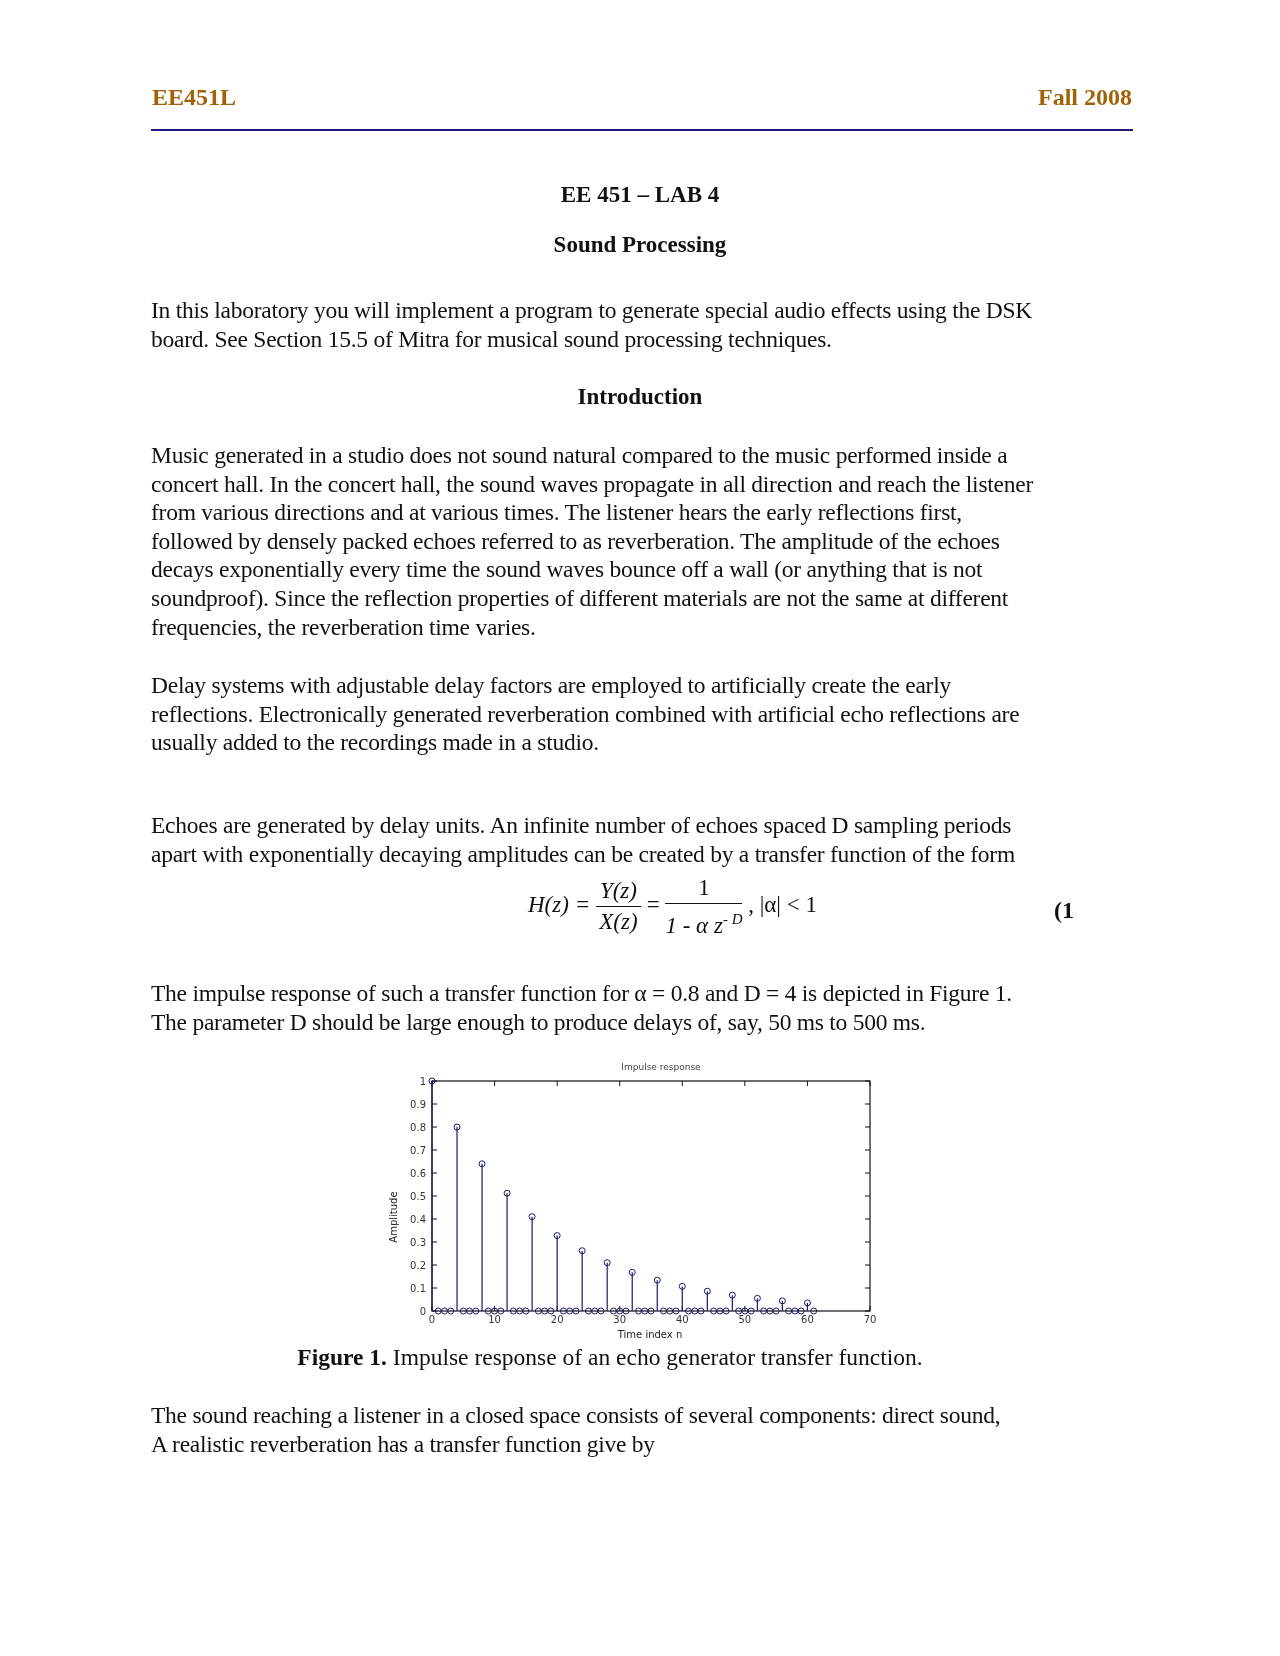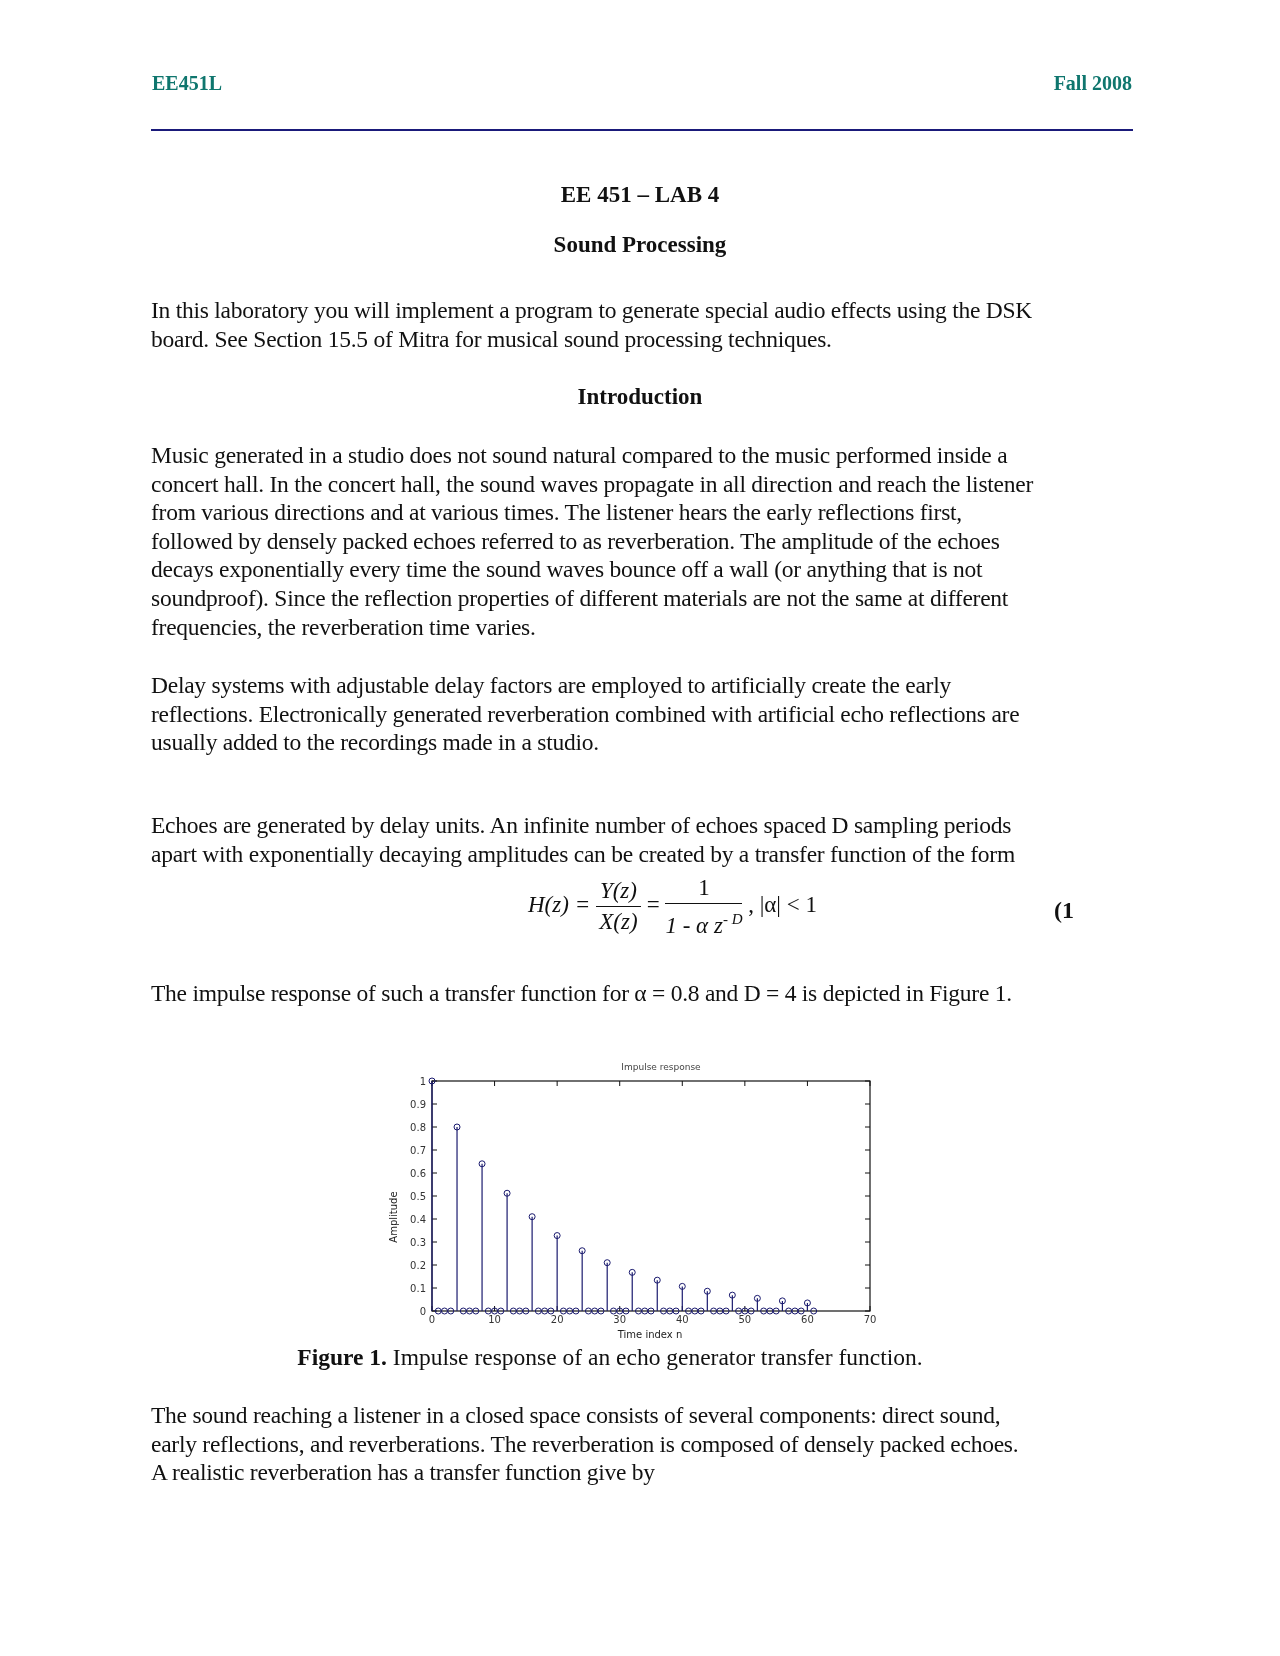--- a/index.html
+++ b/index.html
@@ -5,7 +5,7 @@
   html, body { margin:0; padding:0; background:#ffffff; }
   body { width:1280px; height:1656px; position:relative; overflow:hidden;
          font-family:"Liberation Serif","DejaVu Serif",serif; color:#111; }
-  .hdr { position:absolute; top:72px; font-weight:bold; font-size:20px; color:#0f766e; }
+  .hdr { position:absolute; top:84px; font-weight:bold; font-size:24px; color:#a16207; }
   .hdr.left { left:152px; }
   .hdr.right { right:148px; }
   .rule { position:absolute; left:151px; width:982px; top:129px; height:2px; background:#1a1a7a; }

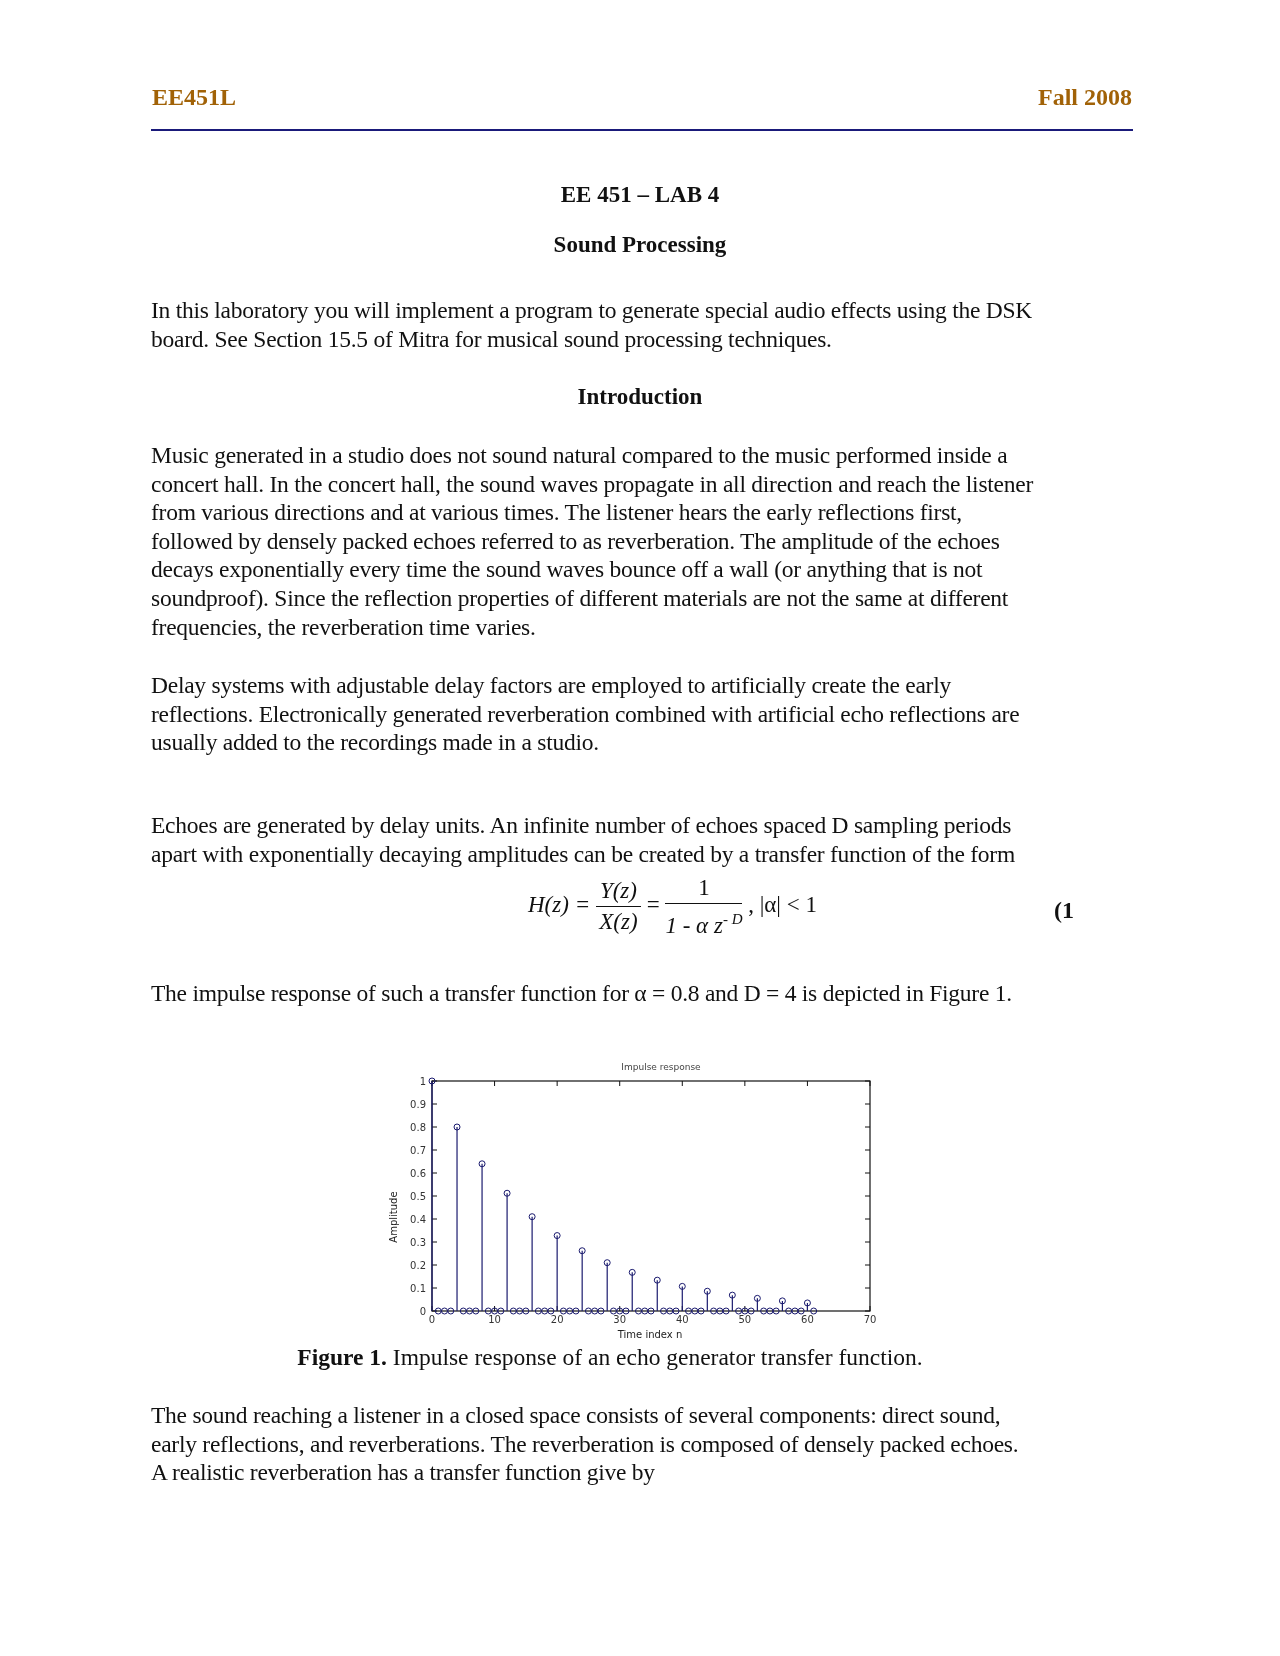--- a/index.html
+++ b/index.html
@@ -77,6 +77,7 @@
 
 <div class="para" style="top:979px;">
   <p>The impulse response of such a transfer function for α = 0.8 and D = 4 is depicted in Figure 1.</p>
+  <p>The parameter D should be large enough to produce delays of, say, 50 ms to 500 ms.</p>
 </div>
 
 <svg style="position:absolute;left:380px;top:1055px;" width="520" height="290" viewBox="0 0 520 290">

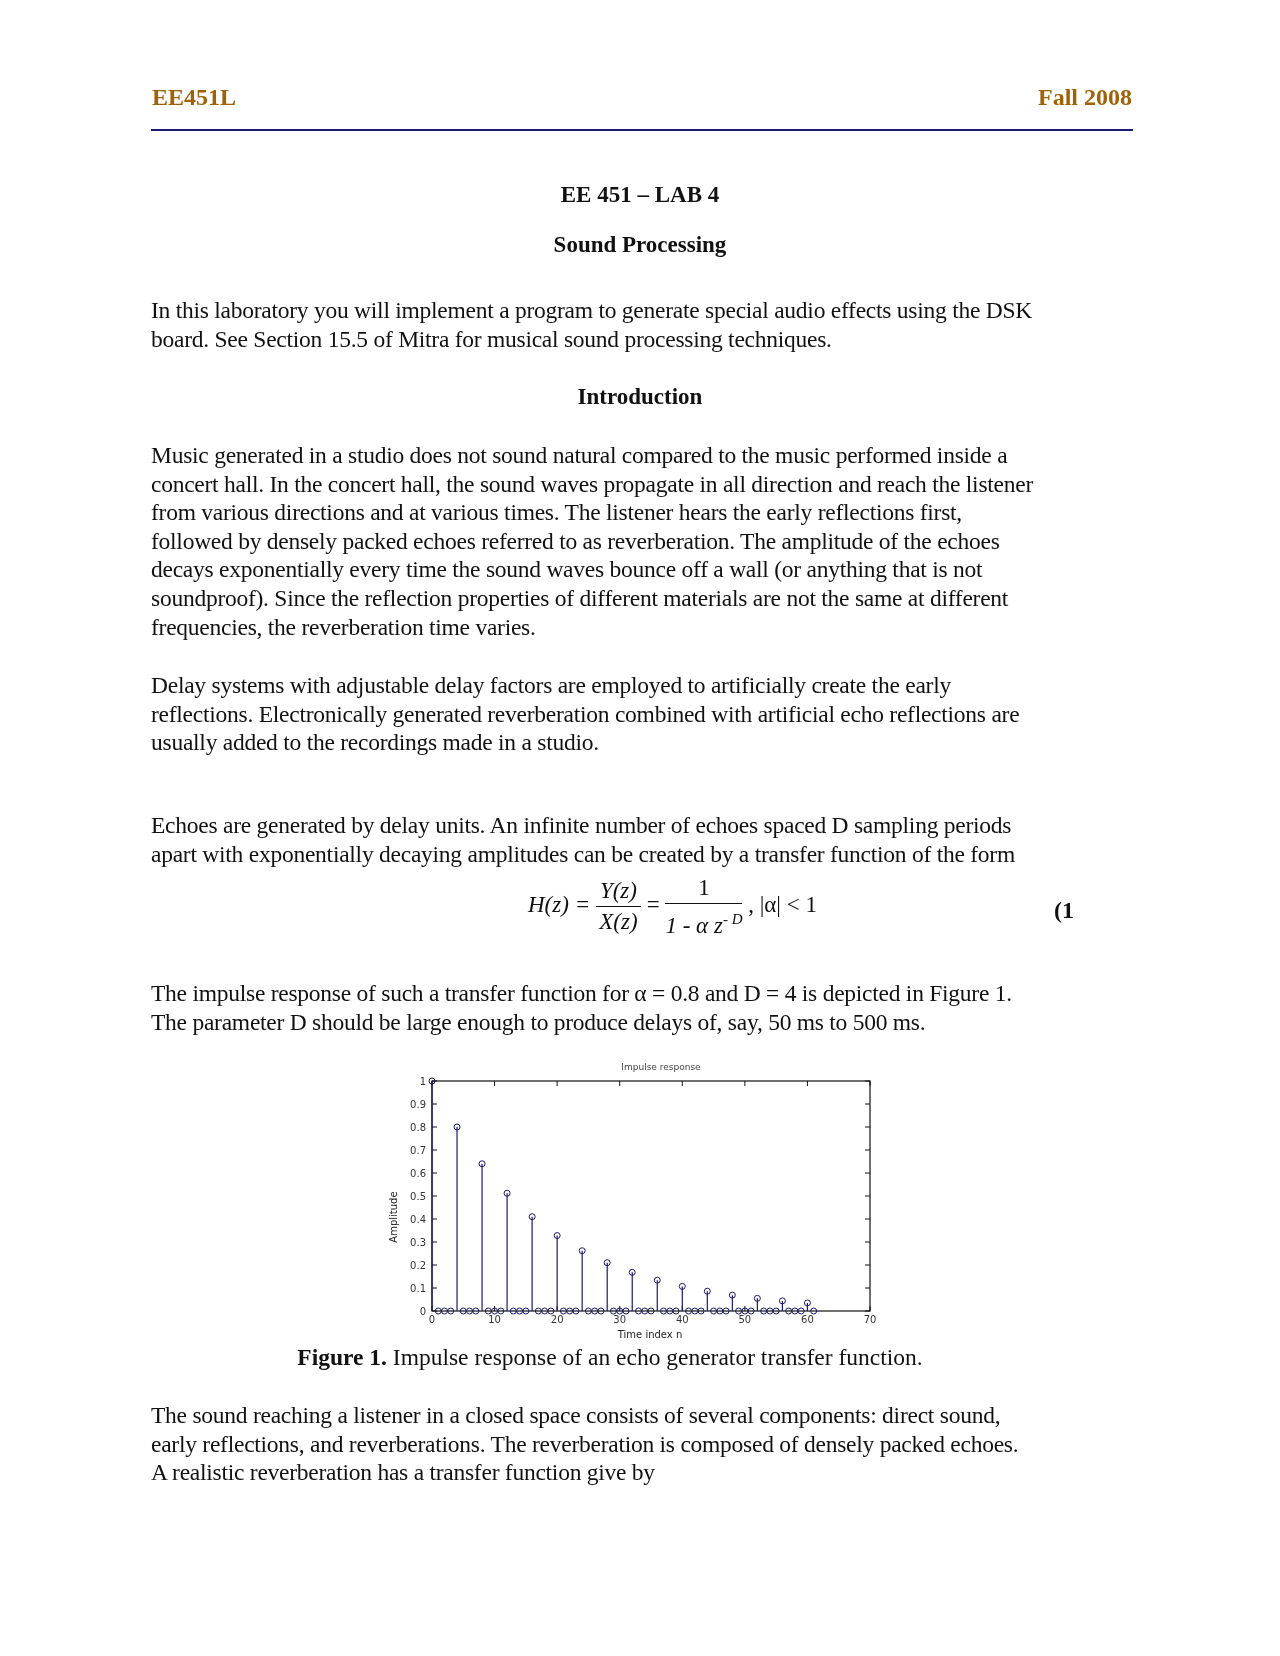--- a/index.html
+++ b/index.html
@@ -230,7 +230,6 @@
 
 <div class="para" style="top:1401px;">
   <p>The sound reaching a listener in a closed space consists of several components: direct sound,</p>
-  <p>early reflections, and reverberations.  The reverberation is composed of densely packed echoes.</p>
   <p>A realistic reverberation has a transfer function give by</p>
 </div>
 

